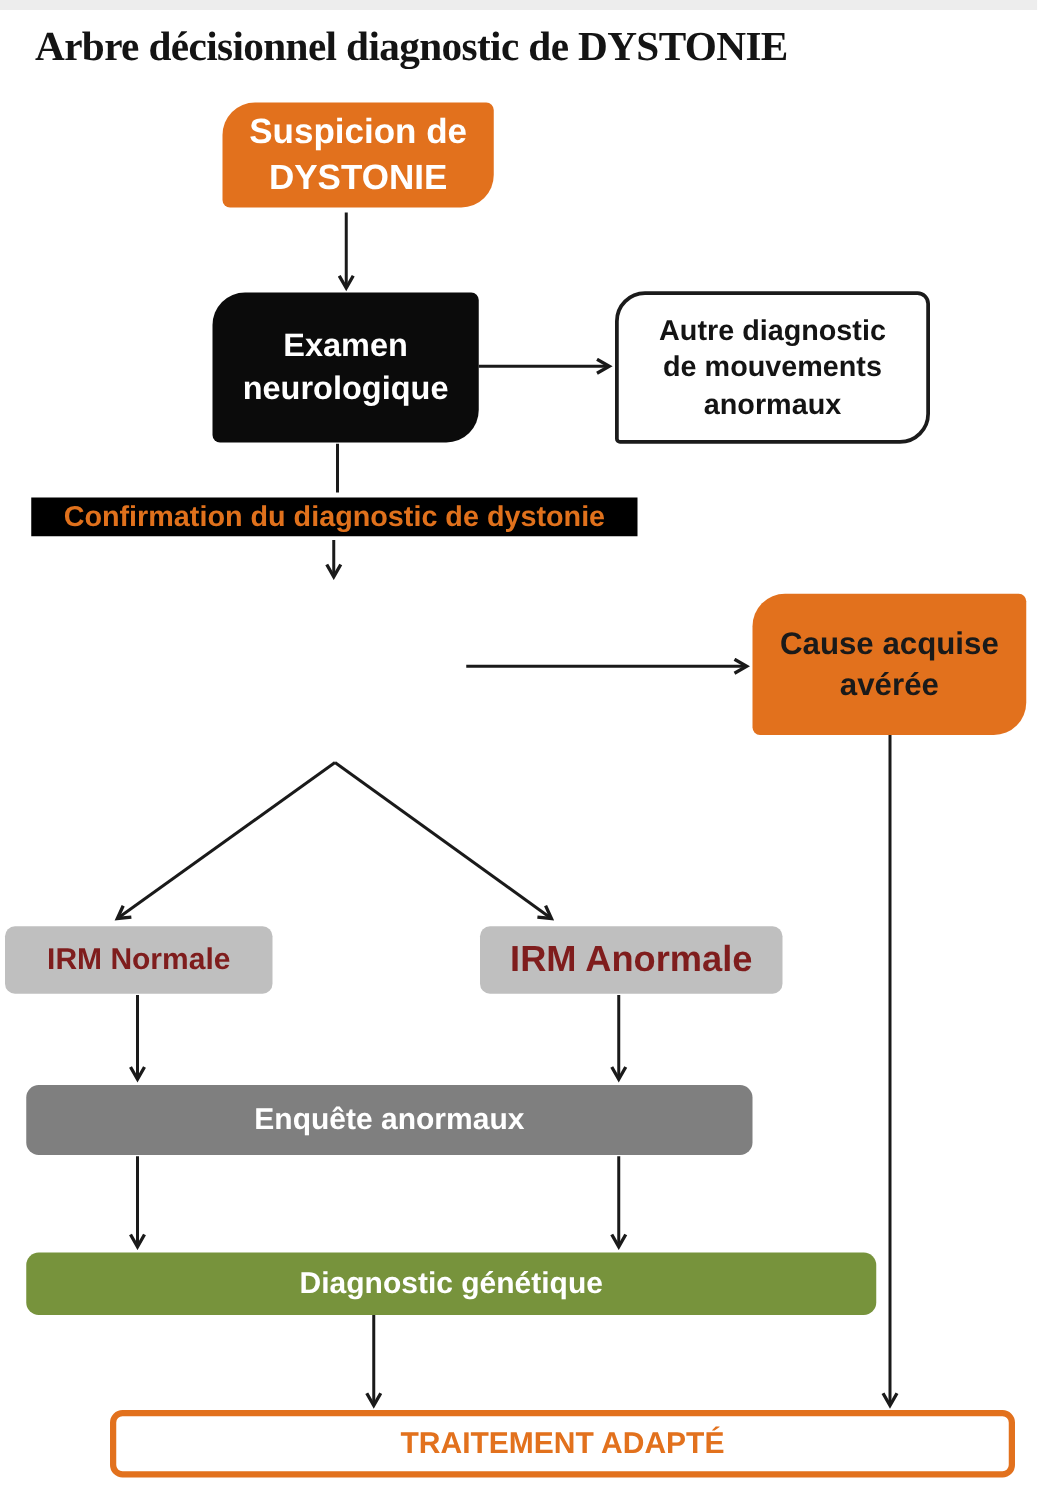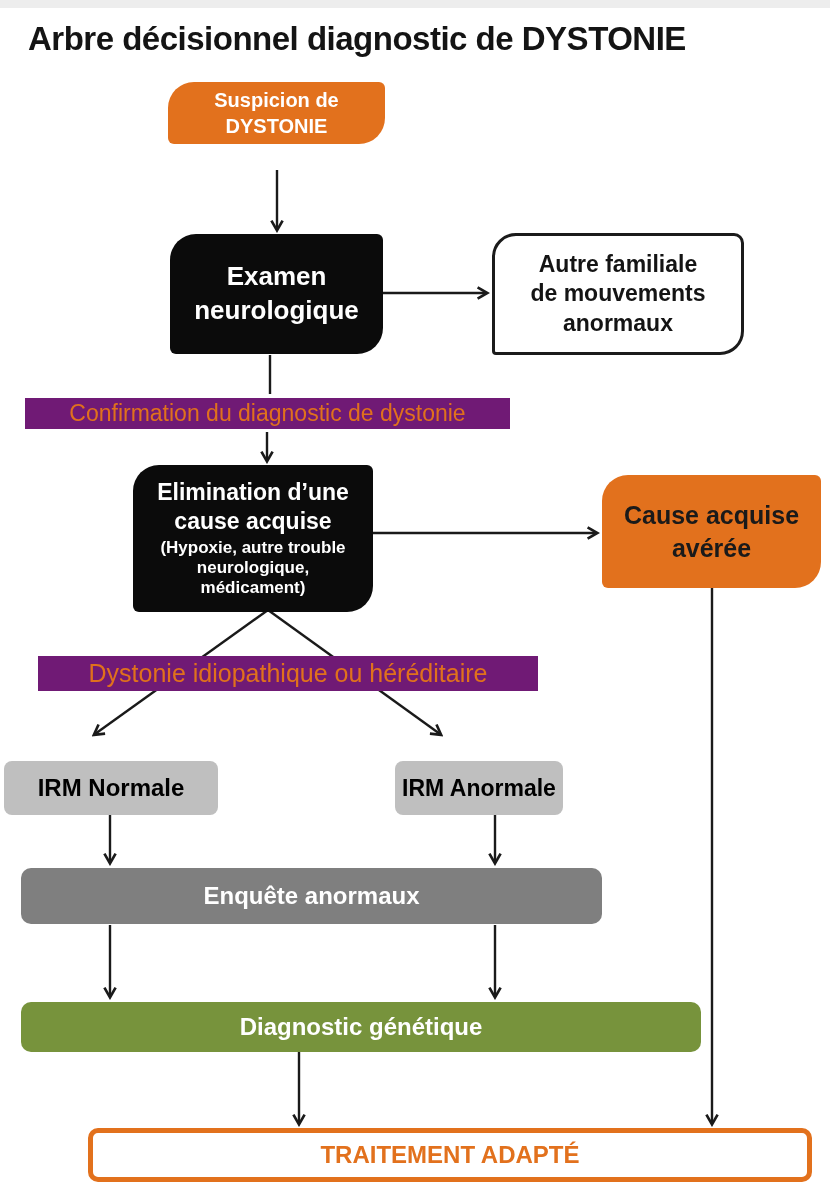--- a/index.html
+++ b/index.html
@@ -21,7 +21,7 @@
   .title {
     position: absolute; left: 28px; top: 20px; width: 780px;
     font-size: 33px; font-weight: bold; color: #141414;
-    letter-spacing: -0.5px; white-space: nowrap;
+    letter-spacing: -0.5px; white-space: nowrap; font-family: Liberation Serif, serif;
   }
 
   .node {

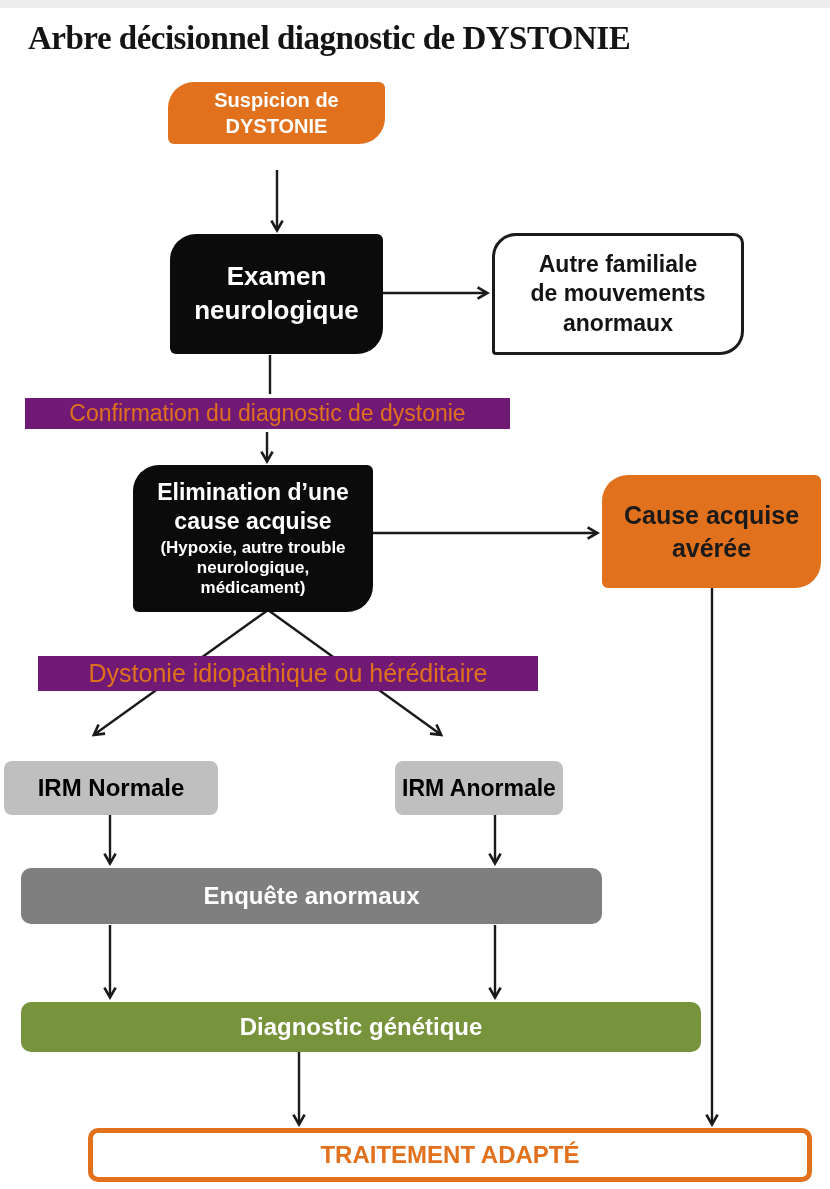--- a/index.html
+++ b/index.html
@@ -47,7 +47,7 @@
     color: var(--orange, #E2711D); border-radius: 10px;
   }
 
-  .suspicion   { left: 168px; top: 82px;  width: 217px; height: 62px;  font-size: 20px; line-height: 1.32; }
+  .suspicion   { left: 178px; top: 82px;  width: 217px; height: 84px;  font-size: 28px; line-height: 1.32; }
   .examen      { left: 170px; top: 234px; width: 213px; height: 120px; font-size: 26px; line-height: 1.3; }
   .autre       { left: 492px; top: 233px; width: 252px; height: 122px; font-size: 23px; line-height: 1.28; border-radius: 24px 10px 24px 4px; }
   .elimination { left: 133px; top: 465px; width: 240px; height: 147px; flex-direction: column; padding: 8px 4px; }

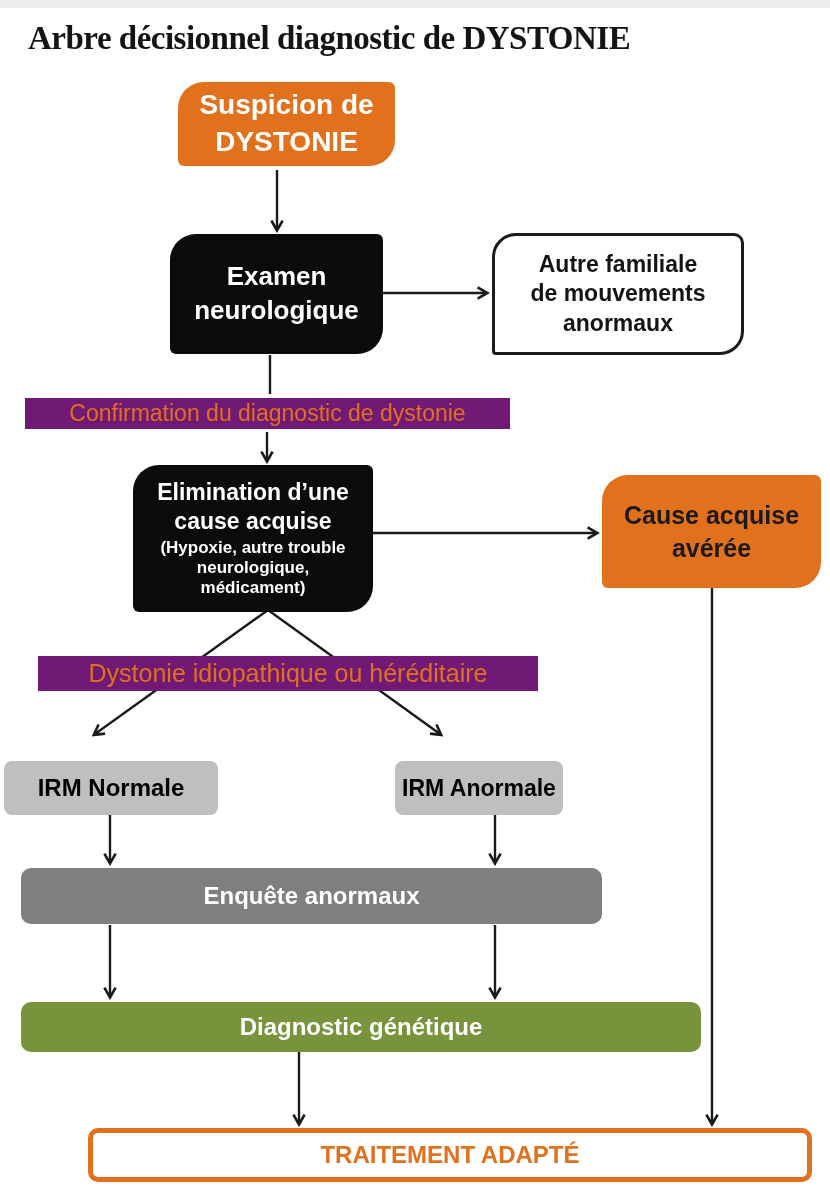--- a/index.html
+++ b/index.html
@@ -109,7 +109,7 @@
   <div class="node diag box-black examen ml">Examen
 neurologique</div>
 
-  <div class="node box-white autre ml">Autre familiale
+  <div class="node box-white autre ml">Autre diagnostic
 de mouvements
 anormaux</div>
 

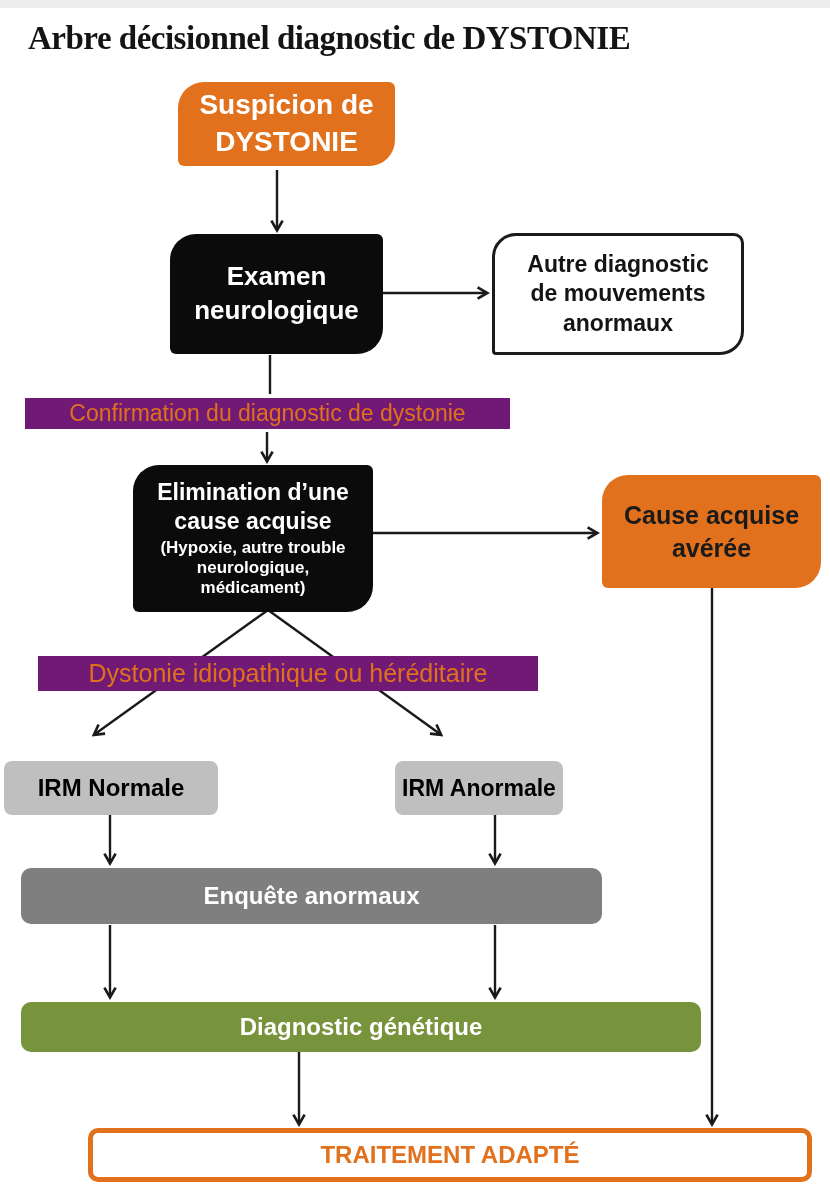--- a/index.html
+++ b/index.html
@@ -61,8 +61,8 @@
   .traitement  { left: 88px;  top: 1128px; width: 724px; height: 54px; font-size: 24px; letter-spacing: 0px; }
 
   .flowlabel {
-    position: absolute; font-weight: normal; color: var(--orange-text, #E0711C);
-    text-align: center; white-space: nowrap; background: #701a75;
+    position: absolute; font-weight: bold; color: var(--orange-text, #E0711C);
+    text-align: center; white-space: nowrap; background: #000000;
   }
   .conf-label { left: 25px; top: 398px; width: 485px; font-size: 23px; padding: 2px 0; }
   .dyst-label { left: 38px; top: 656px; width: 500px; font-size: 25px; padding: 3px 0; }

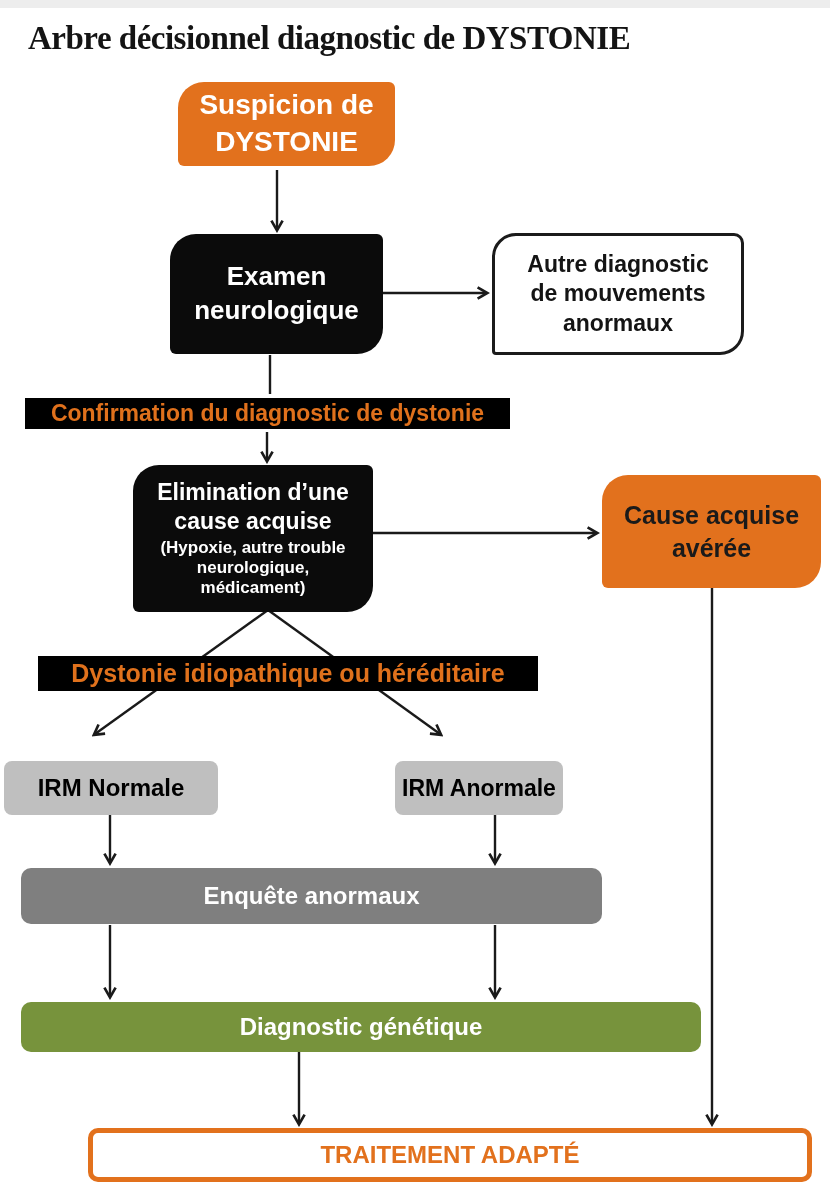--- a/index.html
+++ b/index.html
@@ -115,13 +115,6 @@
 
   <div class="flowlabel conf-label">Confirmation du diagnostic de dystonie</div>
 
-  <div class="node diag box-black elimination">
-    <div class="elim-main ml">Elimination d’une
-cause acquise</div>
-    <div class="elim-sub ml">(Hypoxie, autre trouble
-neurologique,
-médicament)</div>
-  </div>
 
   <div class="node diag box-orange-dark-text cause ml">Cause acquise
 avérée</div>

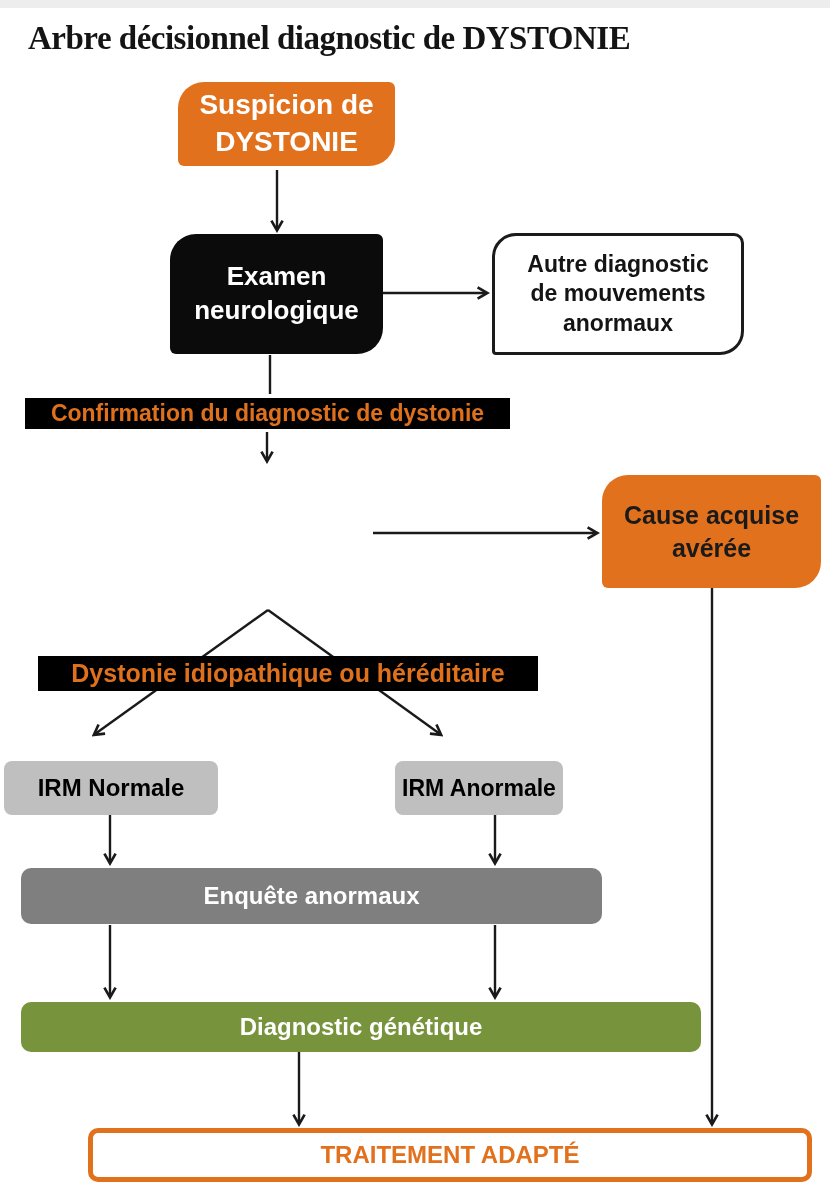--- a/index.html
+++ b/index.html
@@ -119,7 +119,6 @@
   <div class="node diag box-orange-dark-text cause ml">Cause acquise
 avérée</div>
 
-  <div class="flowlabel dyst-label">Dystonie idiopathique ou héréditaire</div>
 
   <div class="node box-lgray irmn">IRM Normale</div>
 

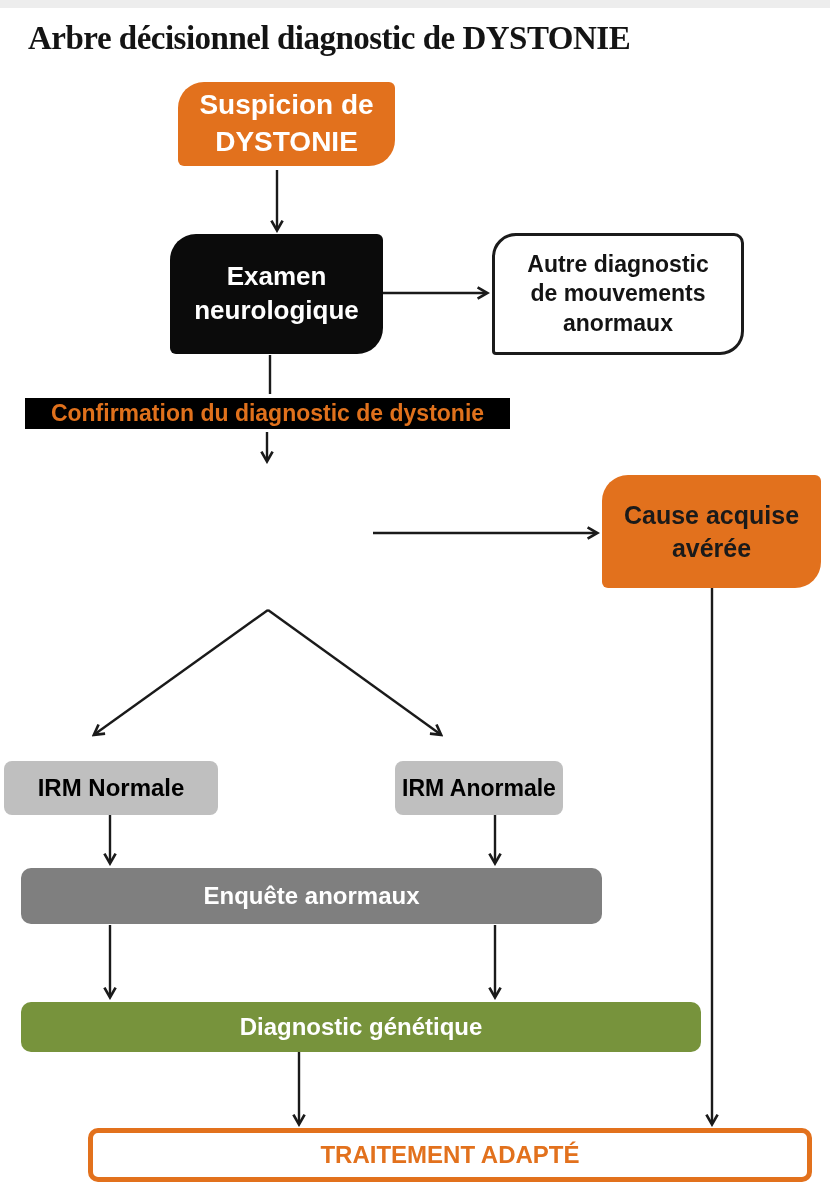--- a/index.html
+++ b/index.html
@@ -39,7 +39,7 @@
   .box-black    { background: var(--black-box, #0B0B0B); color: #ffffff; }
   .box-white    { background: #ffffff; border: 3px solid #1b1b1b; color: #141414; }
   .box-orange-dark-text { background: var(--orange, #E2711D); color: #1a1a1a; }
-  .box-lgray    { background: var(--light-gray, #BFBFBF); color: #000000; border-radius: 8px; margin-top: 20px; }
+  .box-lgray    { background: var(--light-gray, #BFBFBF); color: #7f1d1d; border-radius: 8px; }
   .box-dgray    { background: var(--dark-gray, #7F7F7F); color: #ffffff; border-radius: 10px; }
   .box-green    { background: var(--green, #77933C); color: #ffffff; border-radius: 10px; }
   .box-outline-orange {

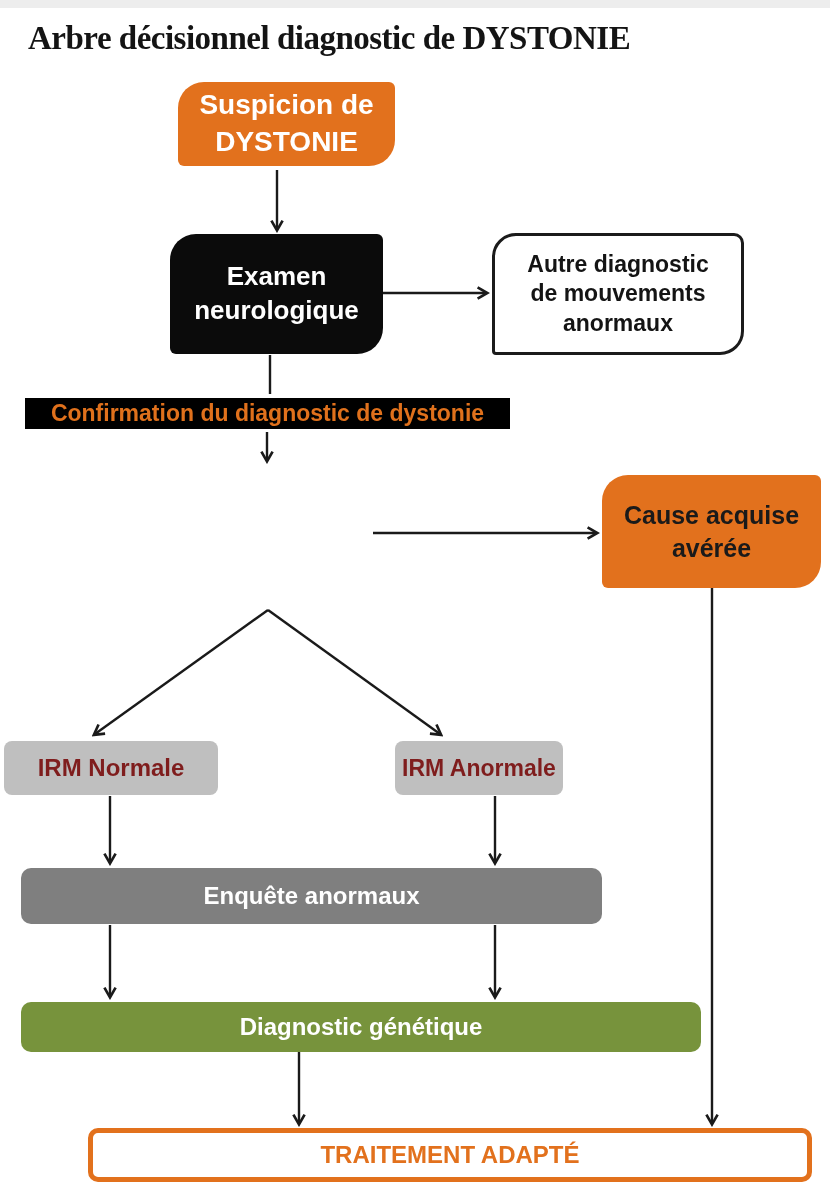--- a/index.html
+++ b/index.html
@@ -55,7 +55,7 @@
   .elim-sub    { font-size: 17px; line-height: 1.2; margin-top: 2px; }
   .cause       { left: 602px; top: 475px; width: 219px; height: 113px; font-size: 25px; line-height: 1.3; }
   .irmn        { left: 4px;   top: 741px; width: 214px; height: 54px;  font-size: 24px; }
-  .irma        { left: 395px; top: 741px; width: 168px; height: 54px;  font-size: 23px; }
+  .irma        { left: 384px; top: 741px; width: 242px; height: 54px;  font-size: 29px; }
   .enquete     { left: 21px;  top: 868px; width: 581px; height: 56px;  font-size: 24px; }
   .genetique   { left: 21px;  top: 1002px; width: 680px; height: 50px; font-size: 24px; }
   .traitement  { left: 88px;  top: 1128px; width: 724px; height: 54px; font-size: 24px; letter-spacing: 0px; }

